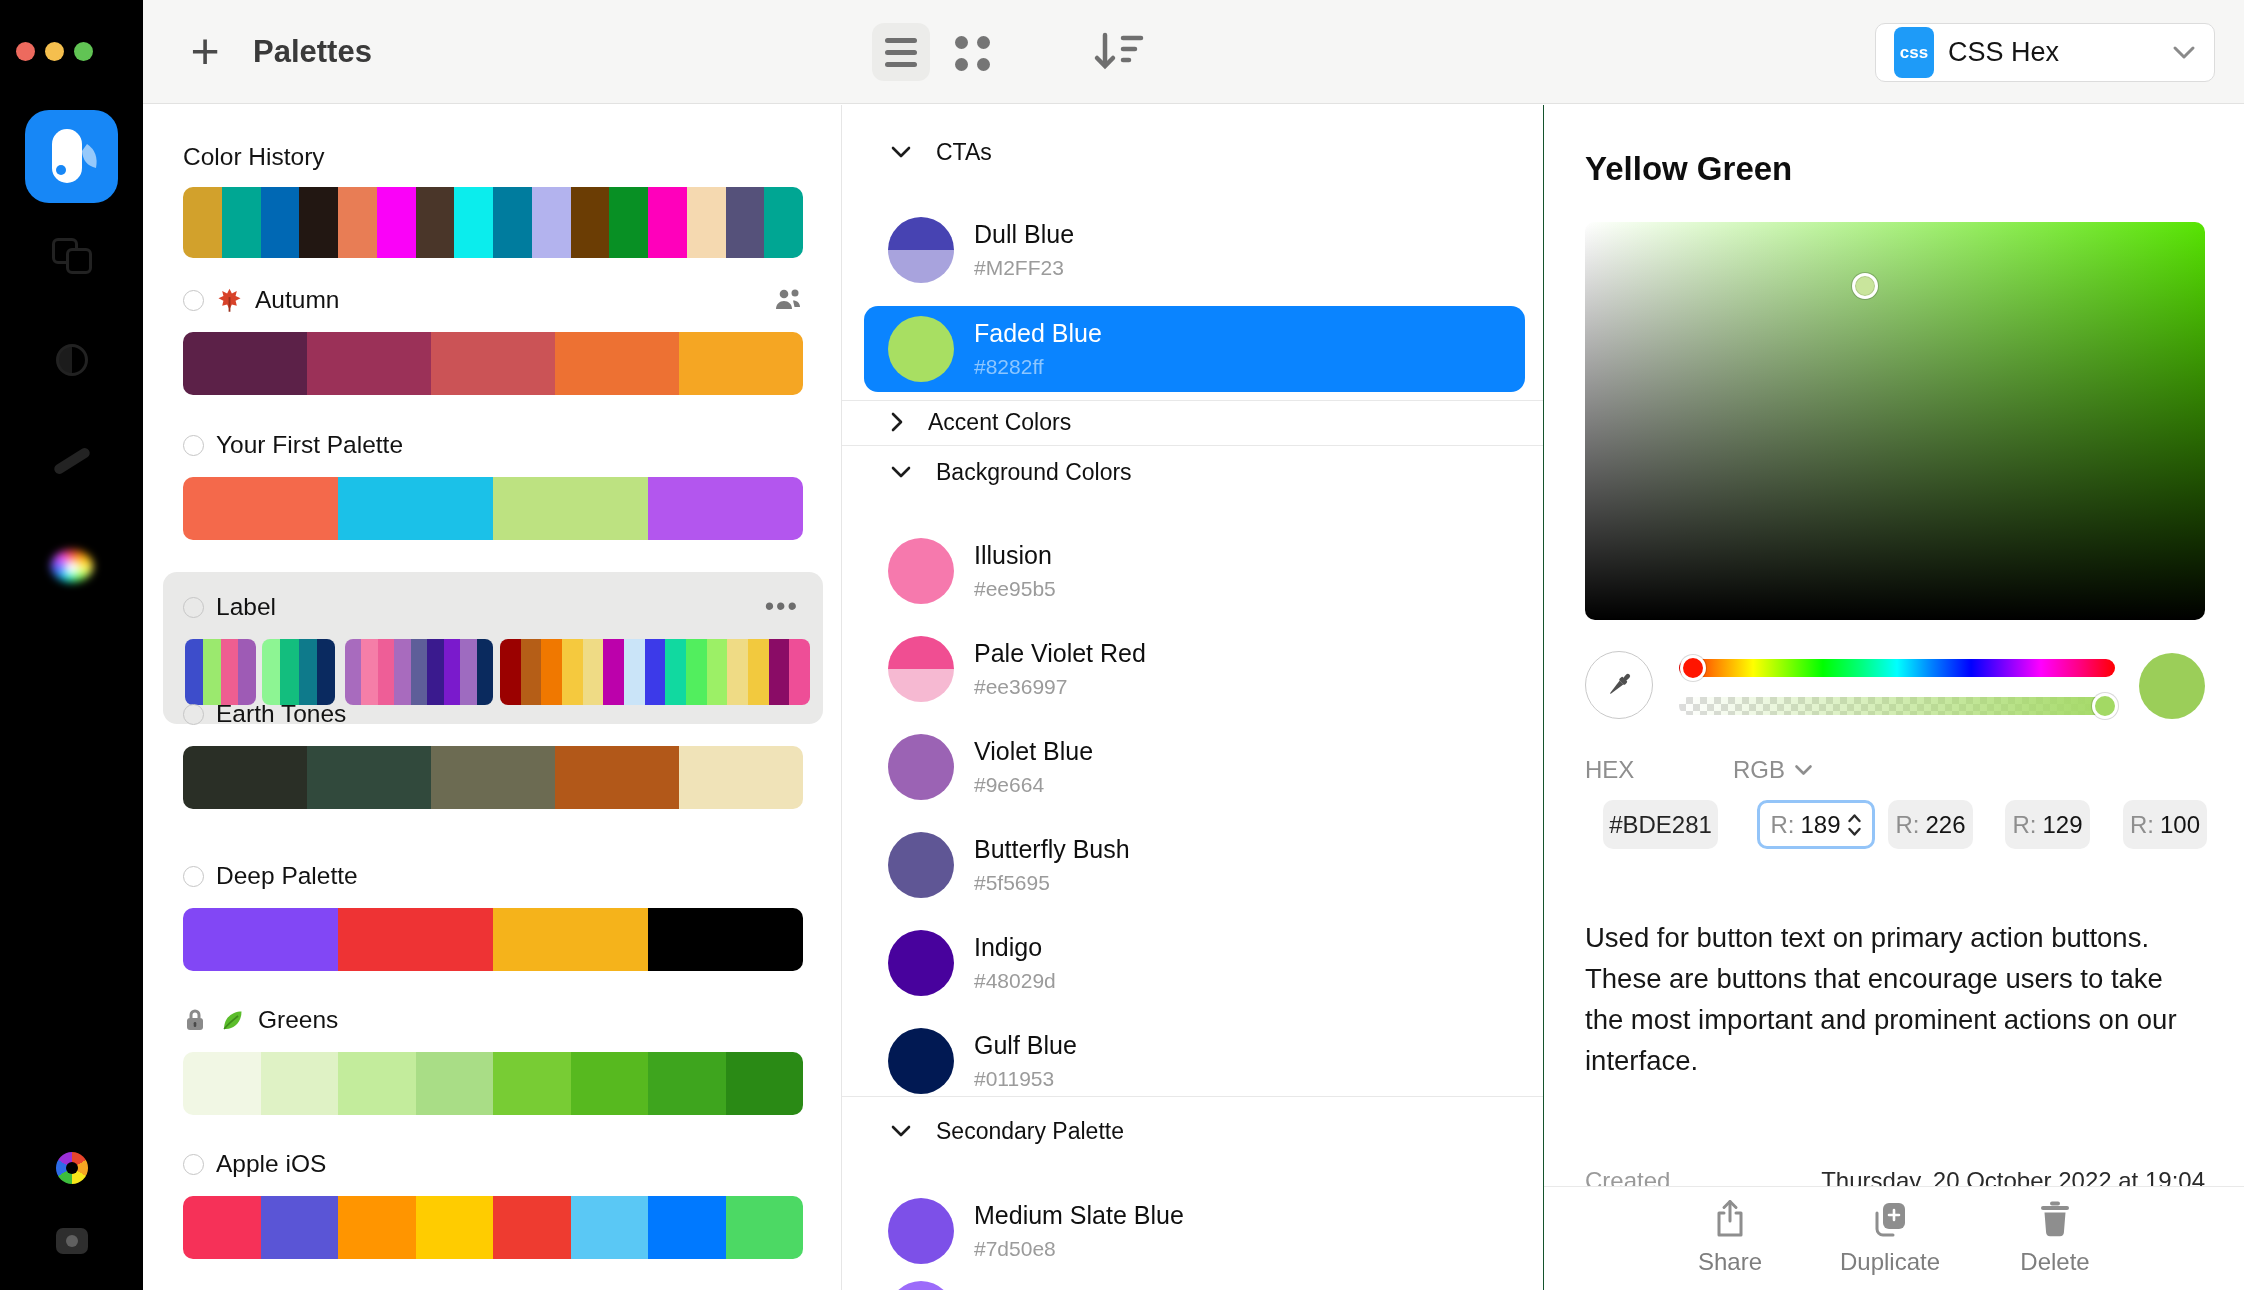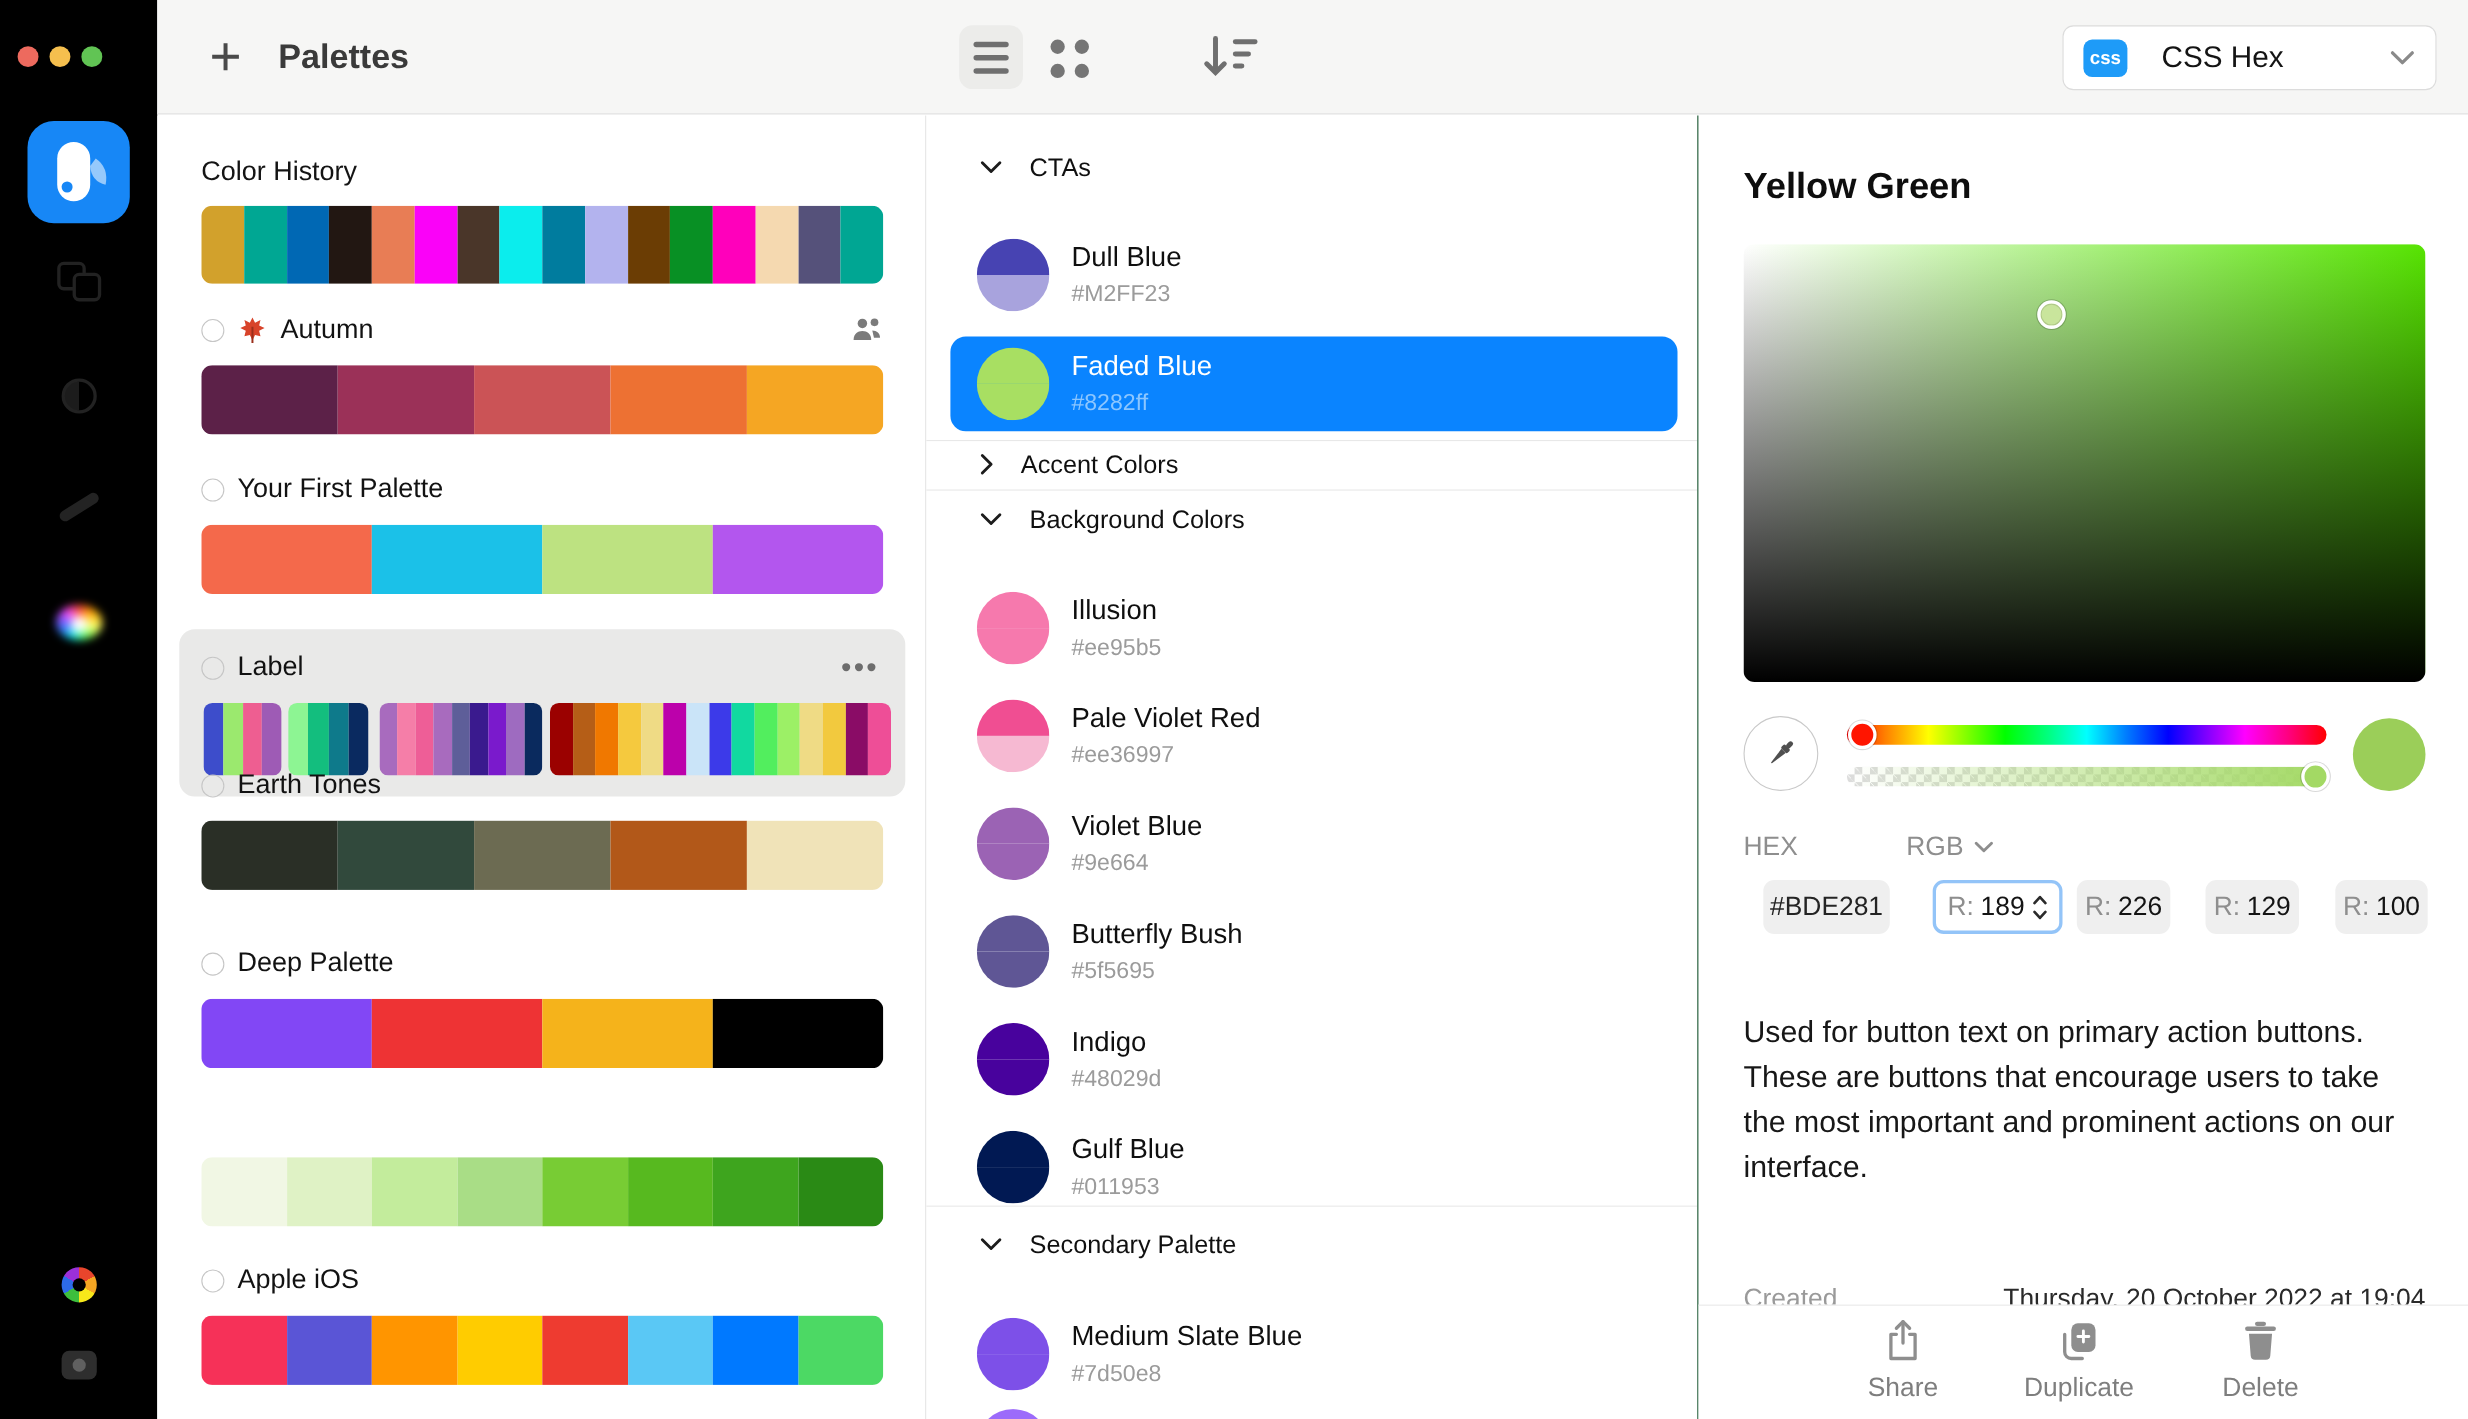--- a/index.html
+++ b/index.html
@@ -43,8 +43,8 @@
   .sort-btn { position:absolute; left:950px; top:30px; width:52px; height:44px; }
   .format-dd { position:absolute; right:29px; top:23px; width:340px; height:59px; background:#fff; border:1.5px solid #DCDCDC;
      border-radius:10px; display:flex; align-items:center; padding:0 18px; }
-  .css-badge { width:40px; height:34px; background:#1E9BF8; border-radius:8px; color:#fff; font-size:17px; font-weight:700;
-     display:flex; align-items:center; justify-content:center; margin-right:31px; }
+  .css-badge { width:40px; height:51px; background:#1E9BF8; border-radius:8px; color:#fff; font-size:17px; font-weight:700;
+     display:flex; align-items:center; justify-content:center; margin-right:14px; }
   .format-label { font-size:27px; color:#141414; }
   .dd-chev { margin-left:auto; }
 

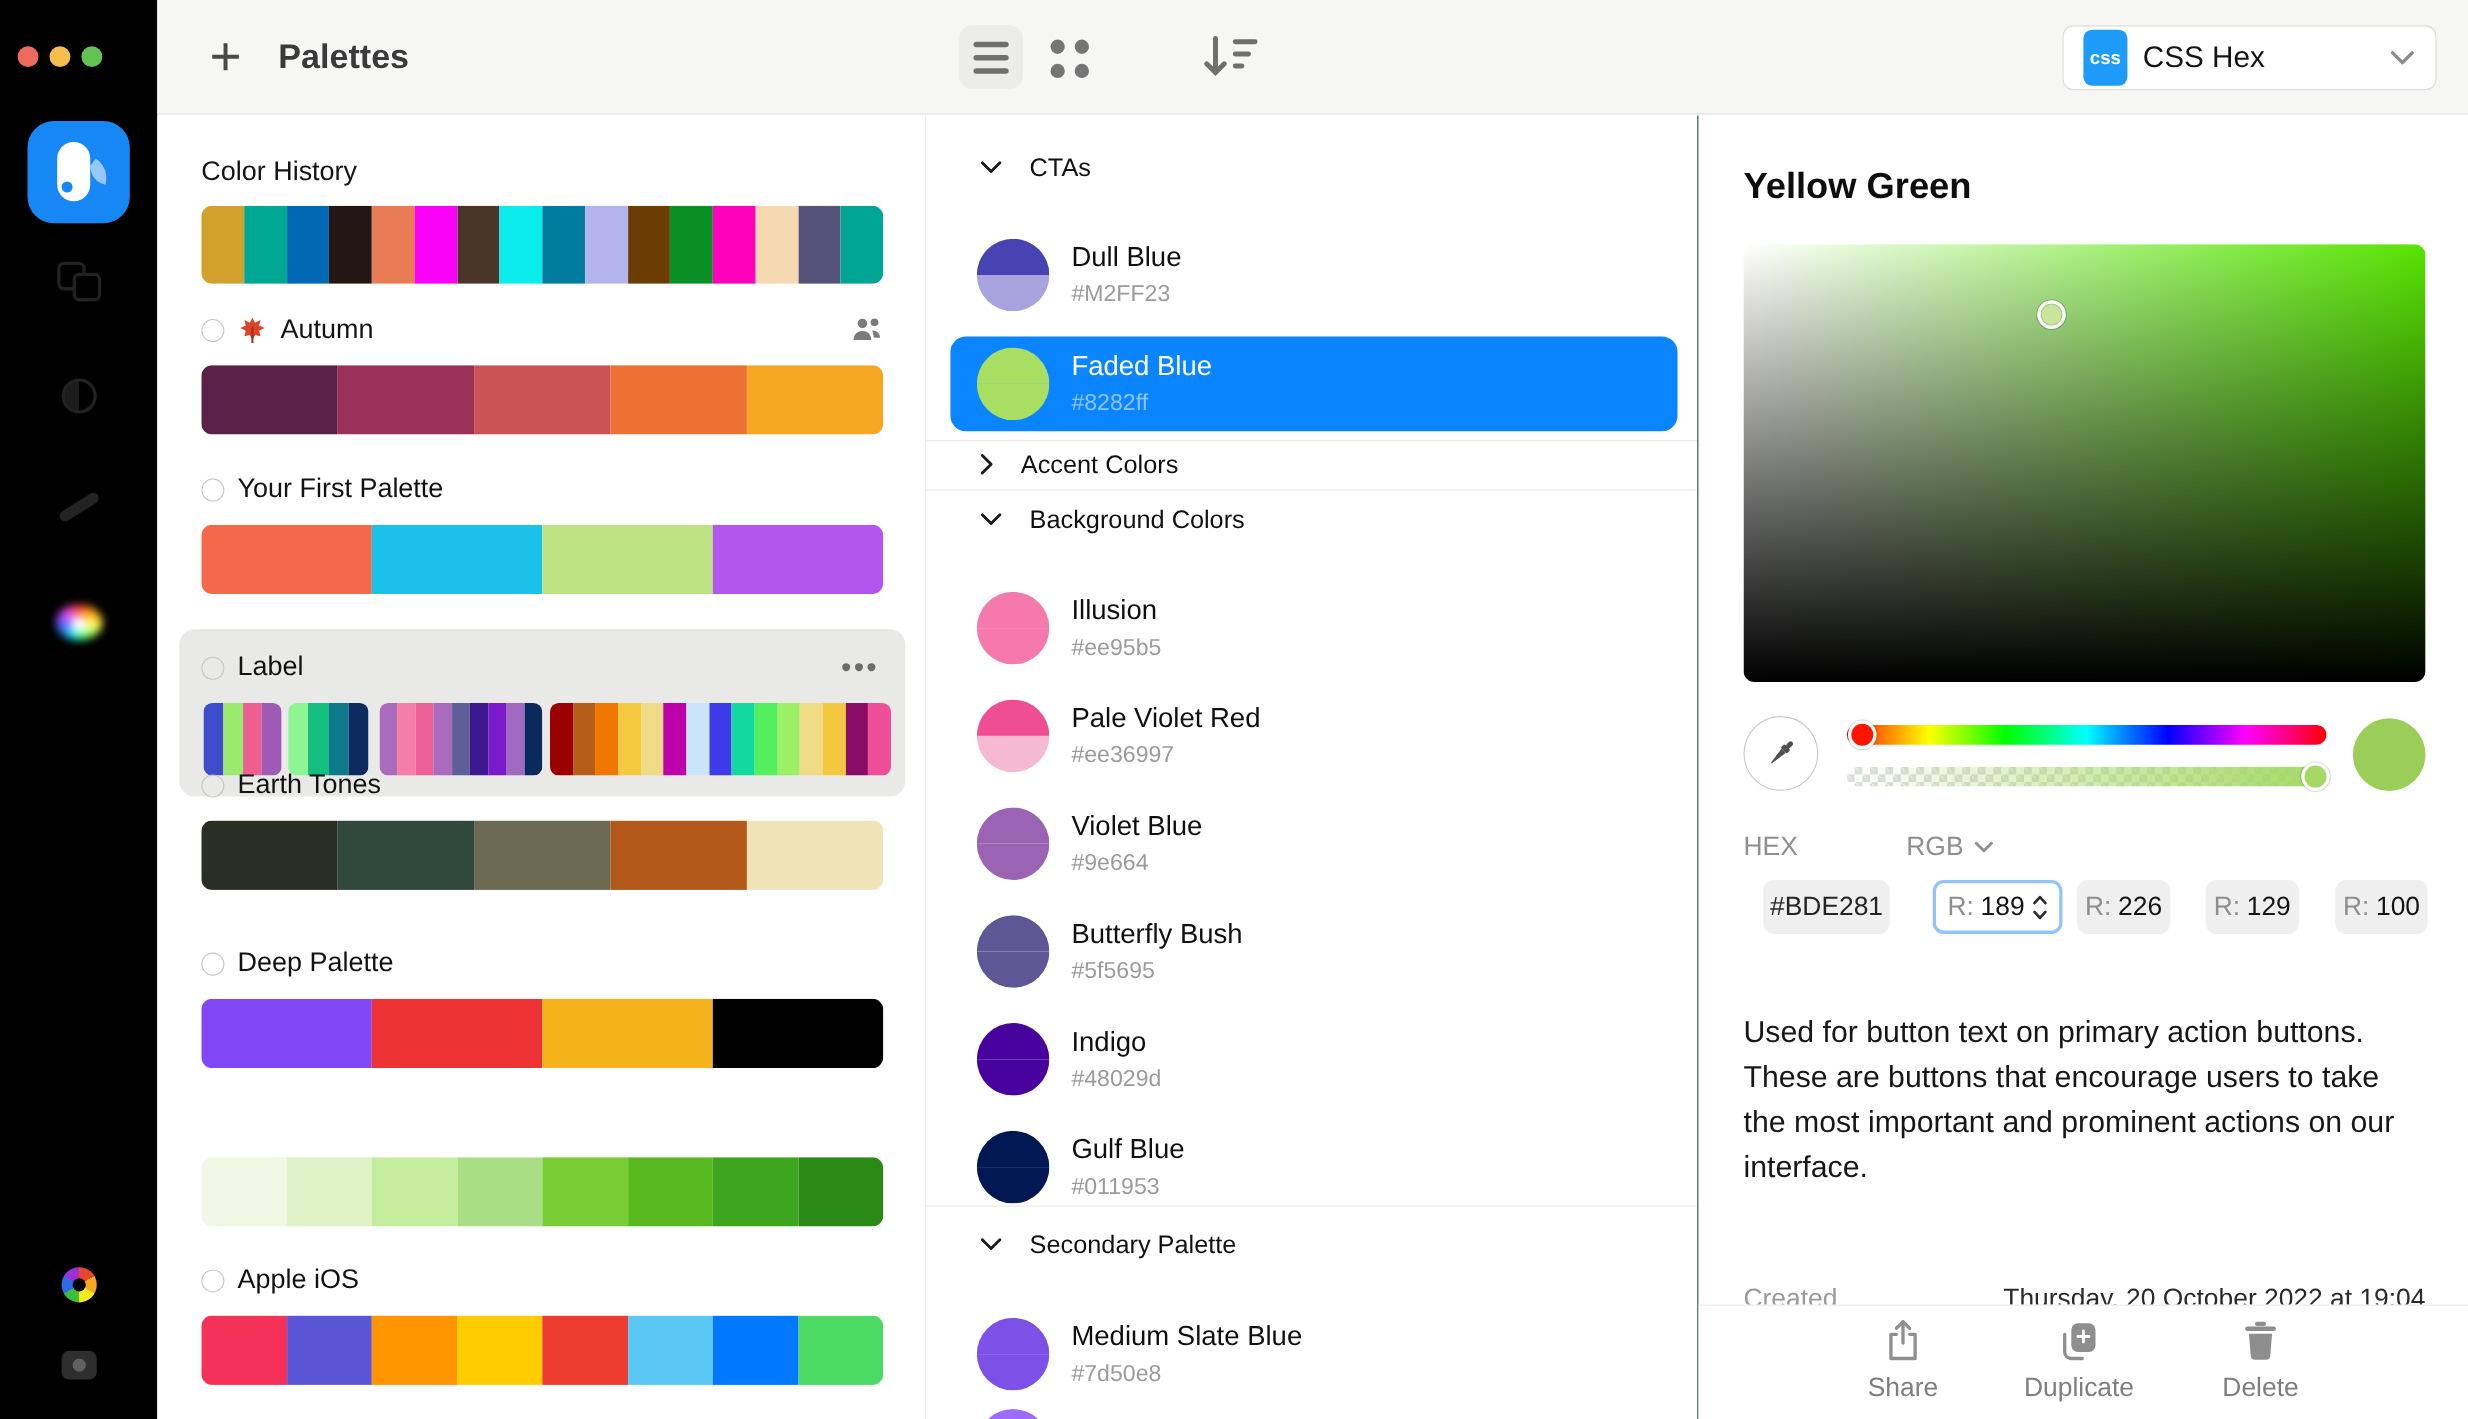--- a/index.html
+++ b/index.html
@@ -411,6 +411,21 @@
         </div>
 
         <div class="p-item">
+          <div class="p-head">
+
+            <svg width="24" height="28" viewBox="0 0 24 24">
+              <rect x="4" y="10" width="16" height="12" rx="3" fill="#8A8A8A"></rect>
+              <path d="M8 10 V7 a4 4 0 0 1 8 0 v3" stroke="#8A8A8A" stroke-width="3" fill="none"></path>
+              <rect x="10.7" y="14" width="2.6" height="5" rx="1.3" fill="#4a4a4a"></rect>
+            </svg>
+
+            <svg width="27" height="27" viewBox="0 0 24 24">
+              <path d="M4.5 19.5 C4.5 8 13.5 4 20 4 C20 14 13 19.5 6.5 19.5 z" fill="#5BBD2B"></path>
+              <path d="M4.5 19.5 C9 14 13 11 17 8" stroke="#3E8B1B" stroke-width="1.4" fill="none"></path>
+            </svg>
+            <span class="p-name">Greens</span>
+
+          </div>
           <div class="p-strip">
 
           <div class="seg" style="background: rgb(241, 247, 228);"></div>

